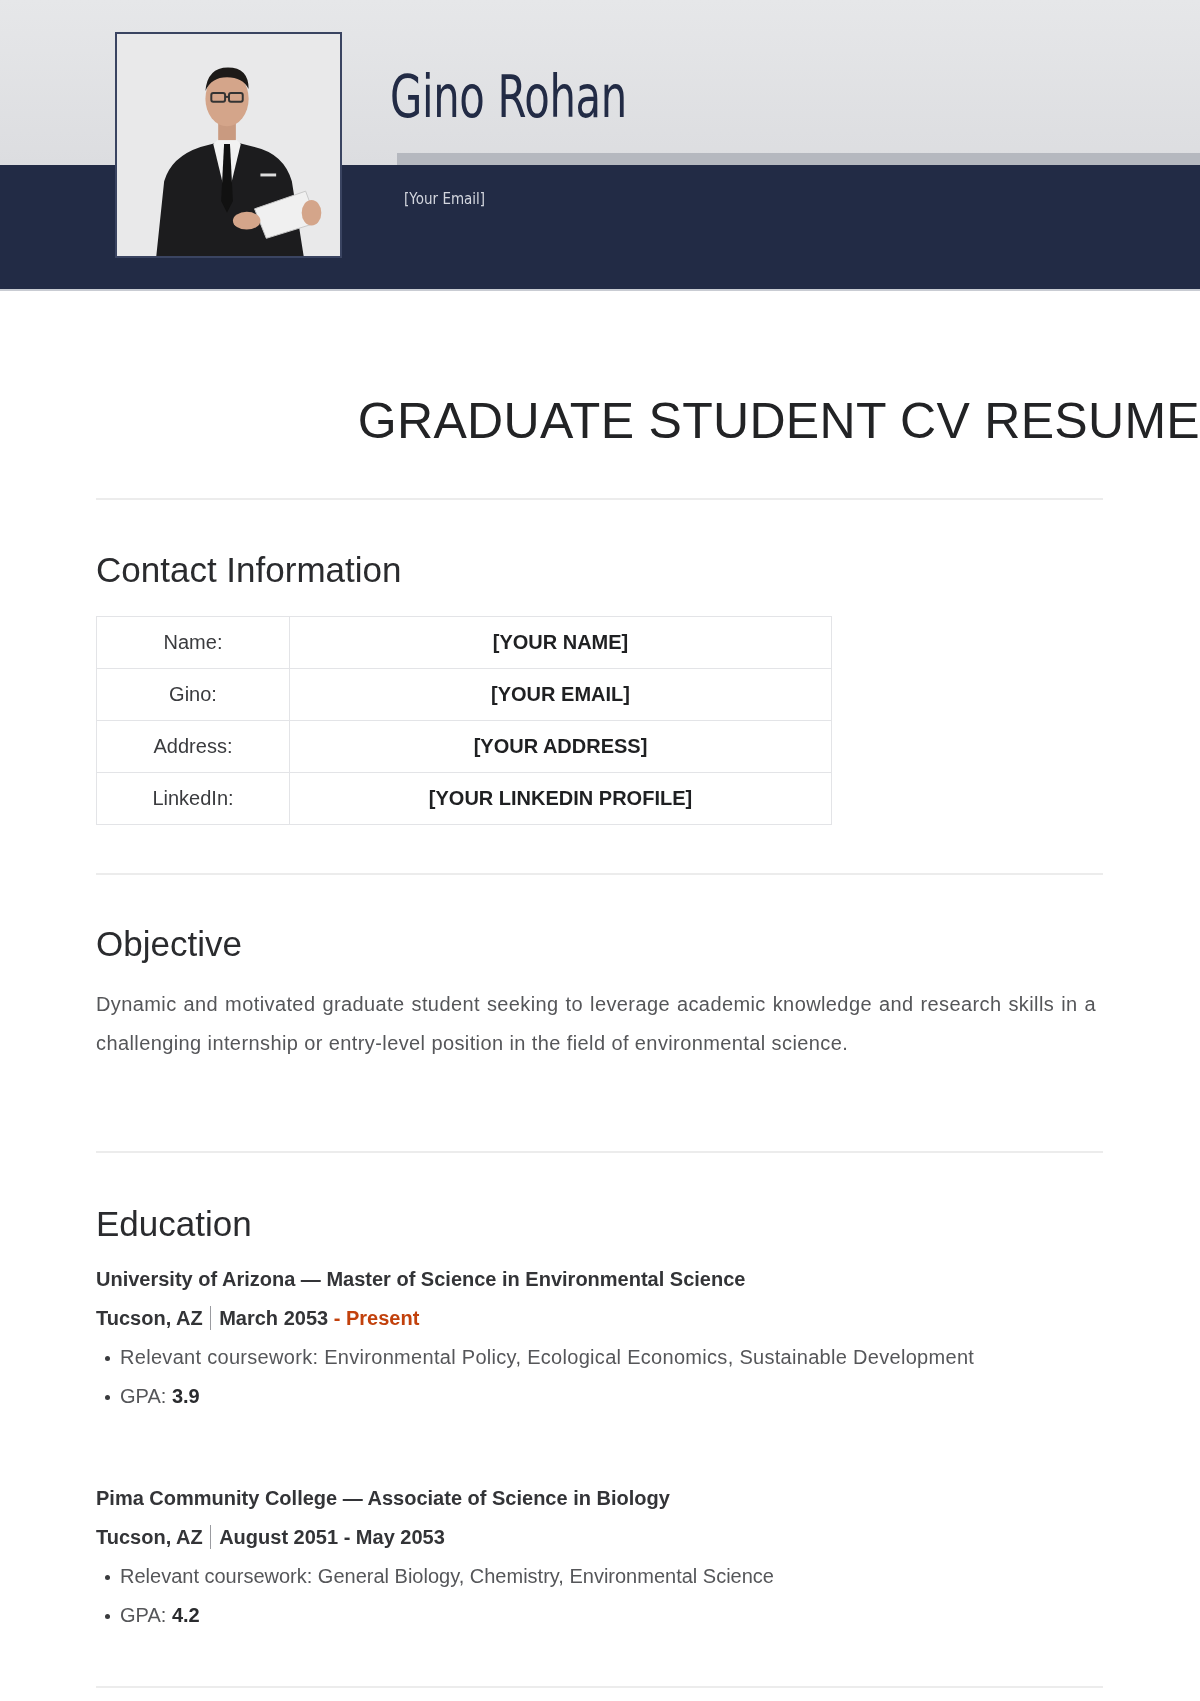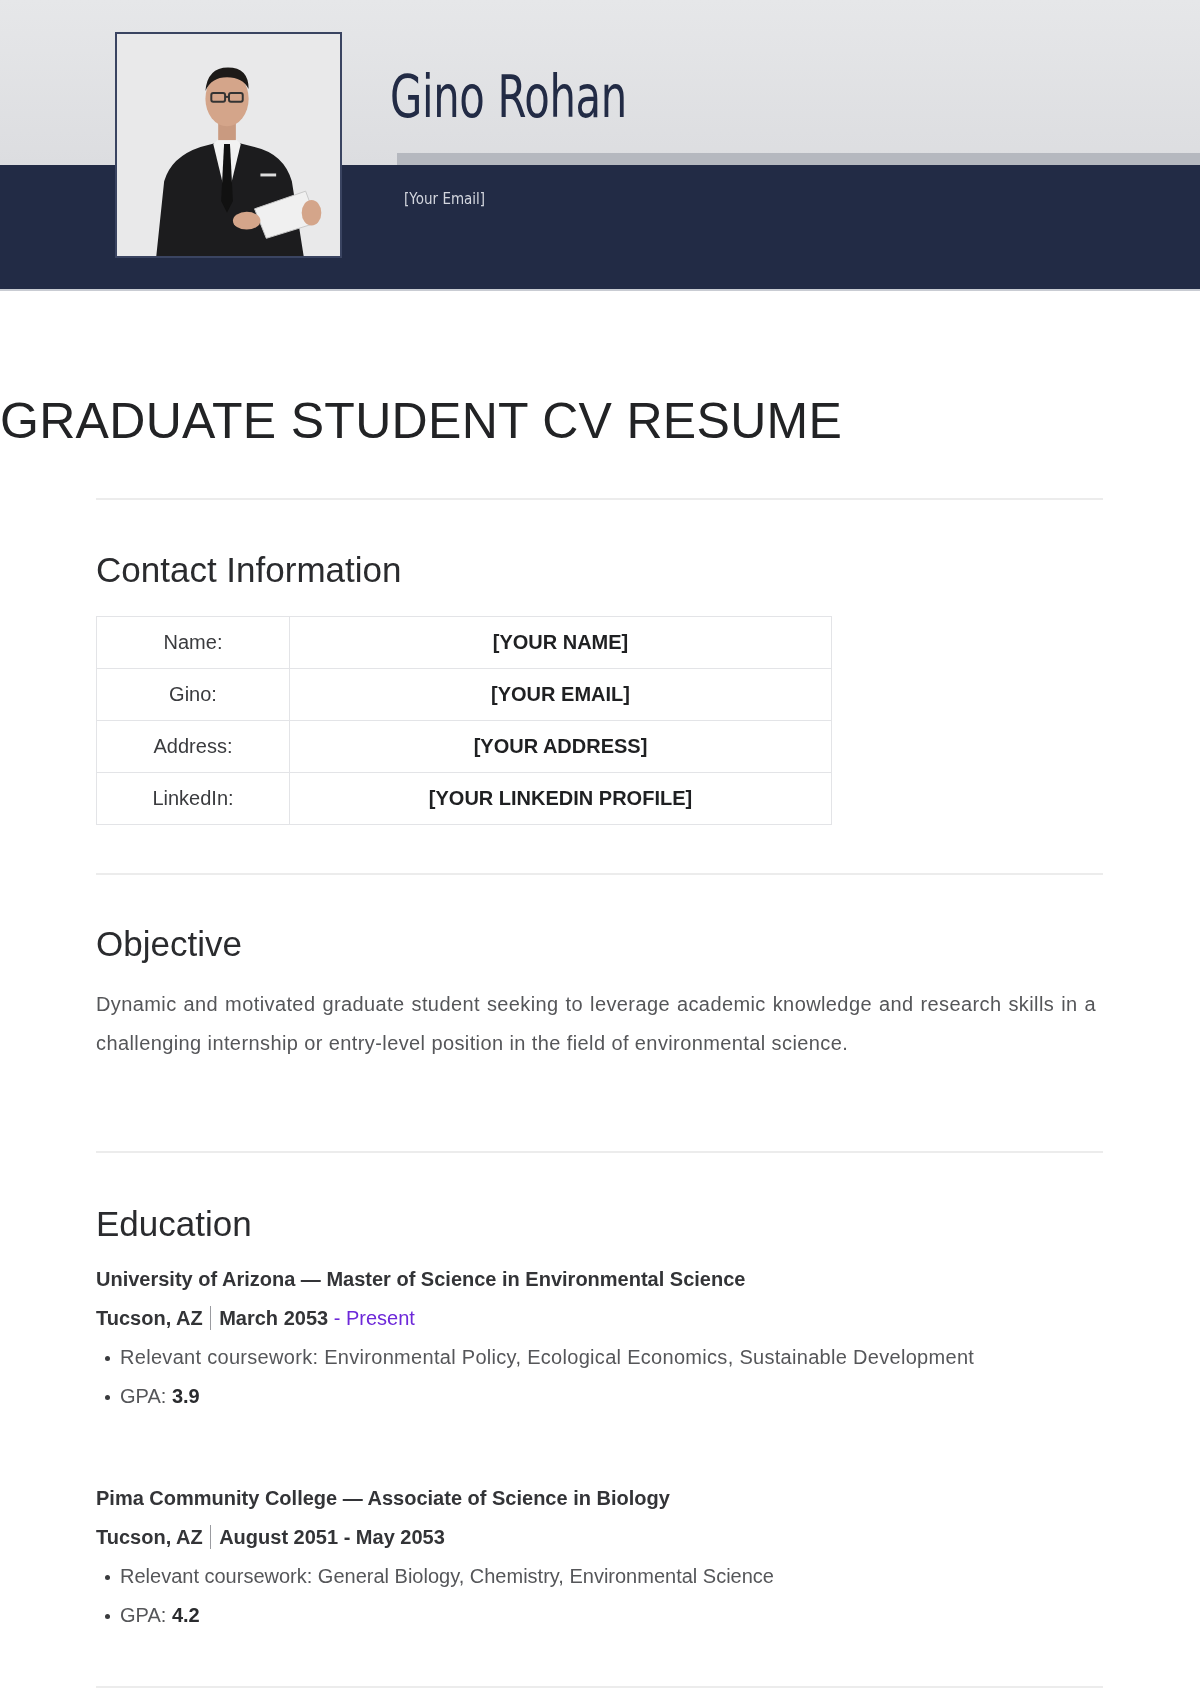--- a/index.html
+++ b/index.html
@@ -23,7 +23,7 @@
   .header-email { position: absolute; left: 404px; top: 190px; font-size: 15px; color: #d3d6de;
     font-family: "DejaVu Sans", sans-serif; transform: scaleX(0.9); transform-origin: left top; }
 
-  .doc-title { position: absolute; left: 0; width: 1200px; top: 392px; text-align: left;
+  .doc-title { position: absolute; left: 0; width: 1200px; top: 392px; text-align: right;
     font-size: 50px; font-weight: 500; color: #222325; letter-spacing: 0.3px; line-height: 58px; }
 
   .rule { position: absolute; left: 96px; width: 1007px; height: 2px; background: #ececec; }

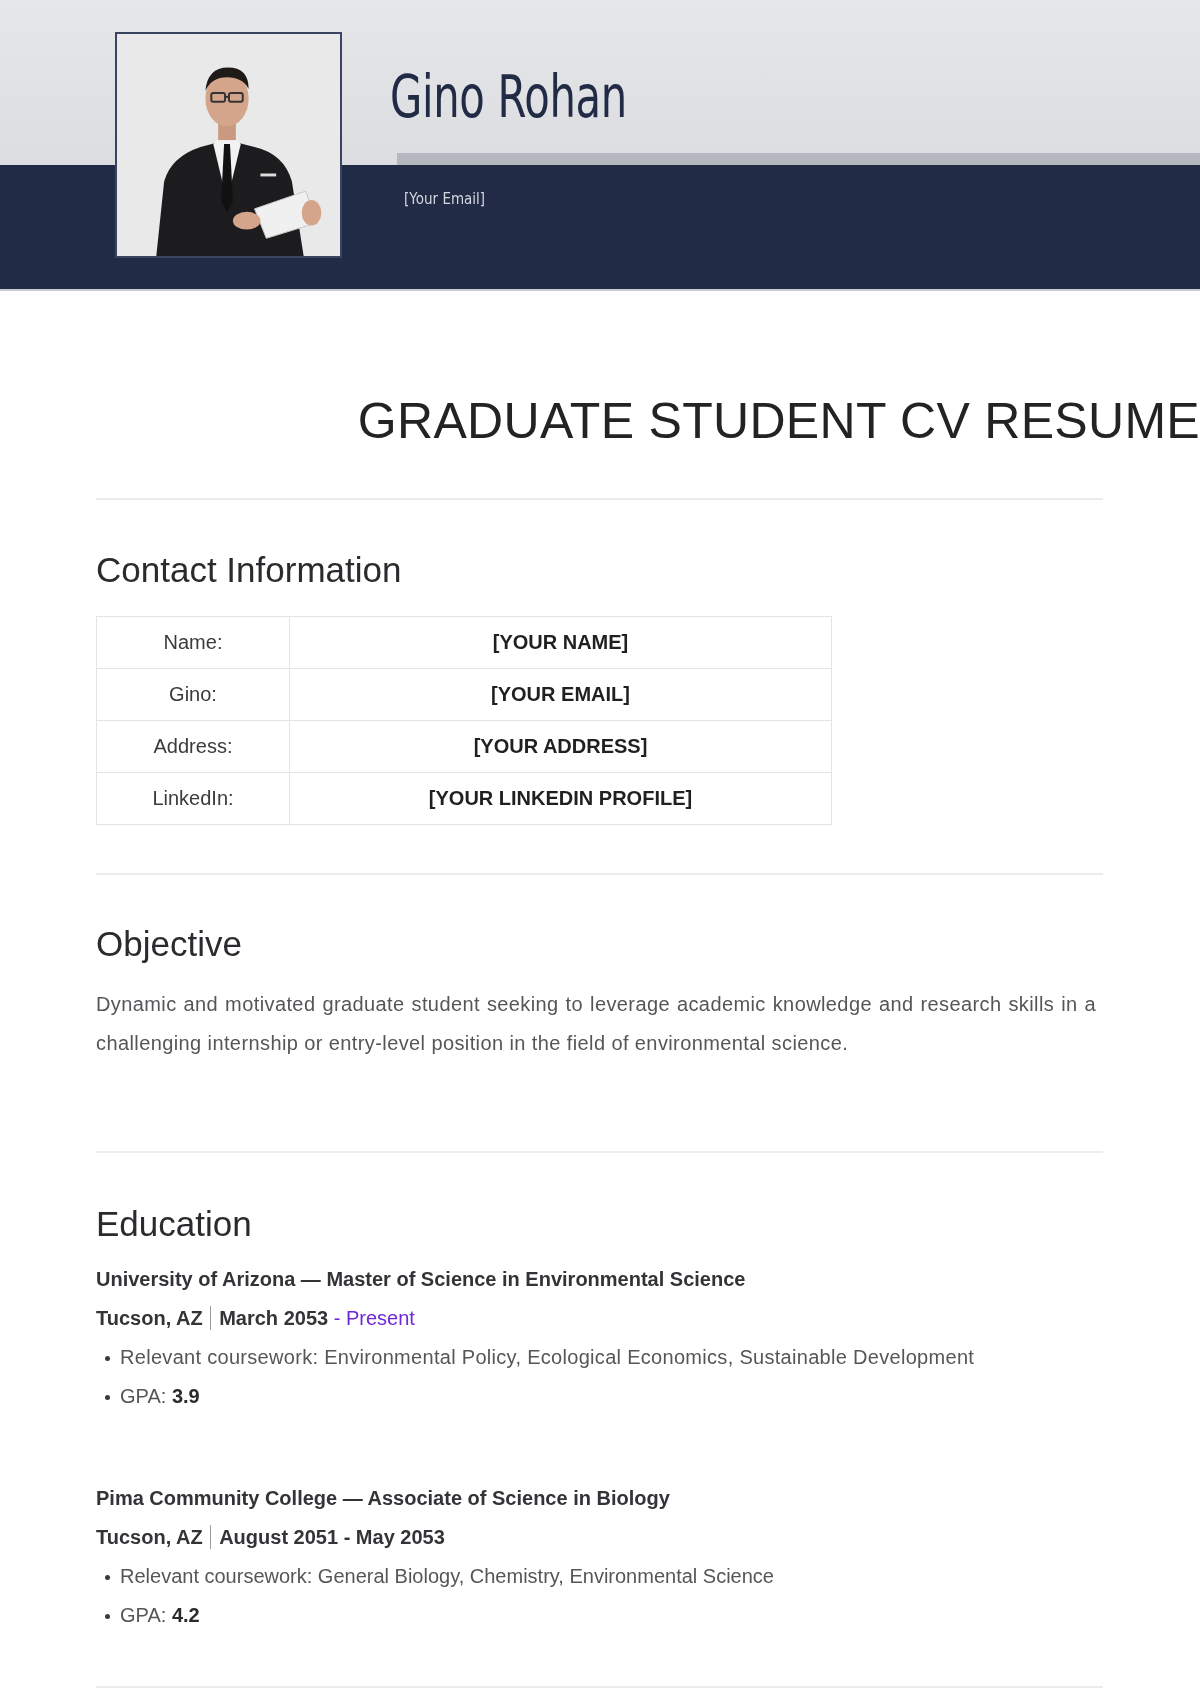--- a/index.html
+++ b/index.html
@@ -43,7 +43,7 @@
   .edu-title { font-weight: bold; color: #333437; }
   .edu-meta { font-weight: bold; color: #333437; }
   .sep { display: inline-block; width: 1.5px; height: 24px; background: #9a9ba0; vertical-align: -5px; margin: 0 8px 0 7px; }
-  .light { font-weight: normal; color: #6d28d9; }
+  .light { font-weight: bold; color: #c2410c; }
   .bullet { position: relative; padding-left: 24px; color: #555659; font-size: 20px; line-height: 39px; }
   .bullet::before { content: ""; position: absolute; left: 9px; top: 18px; width: 5px; height: 5px; border-radius: 50%; background: #3a3b3e; }
   .bullet.justify { text-align: justify; text-align-last: left; width: 975px; letter-spacing: 0.3px; }

